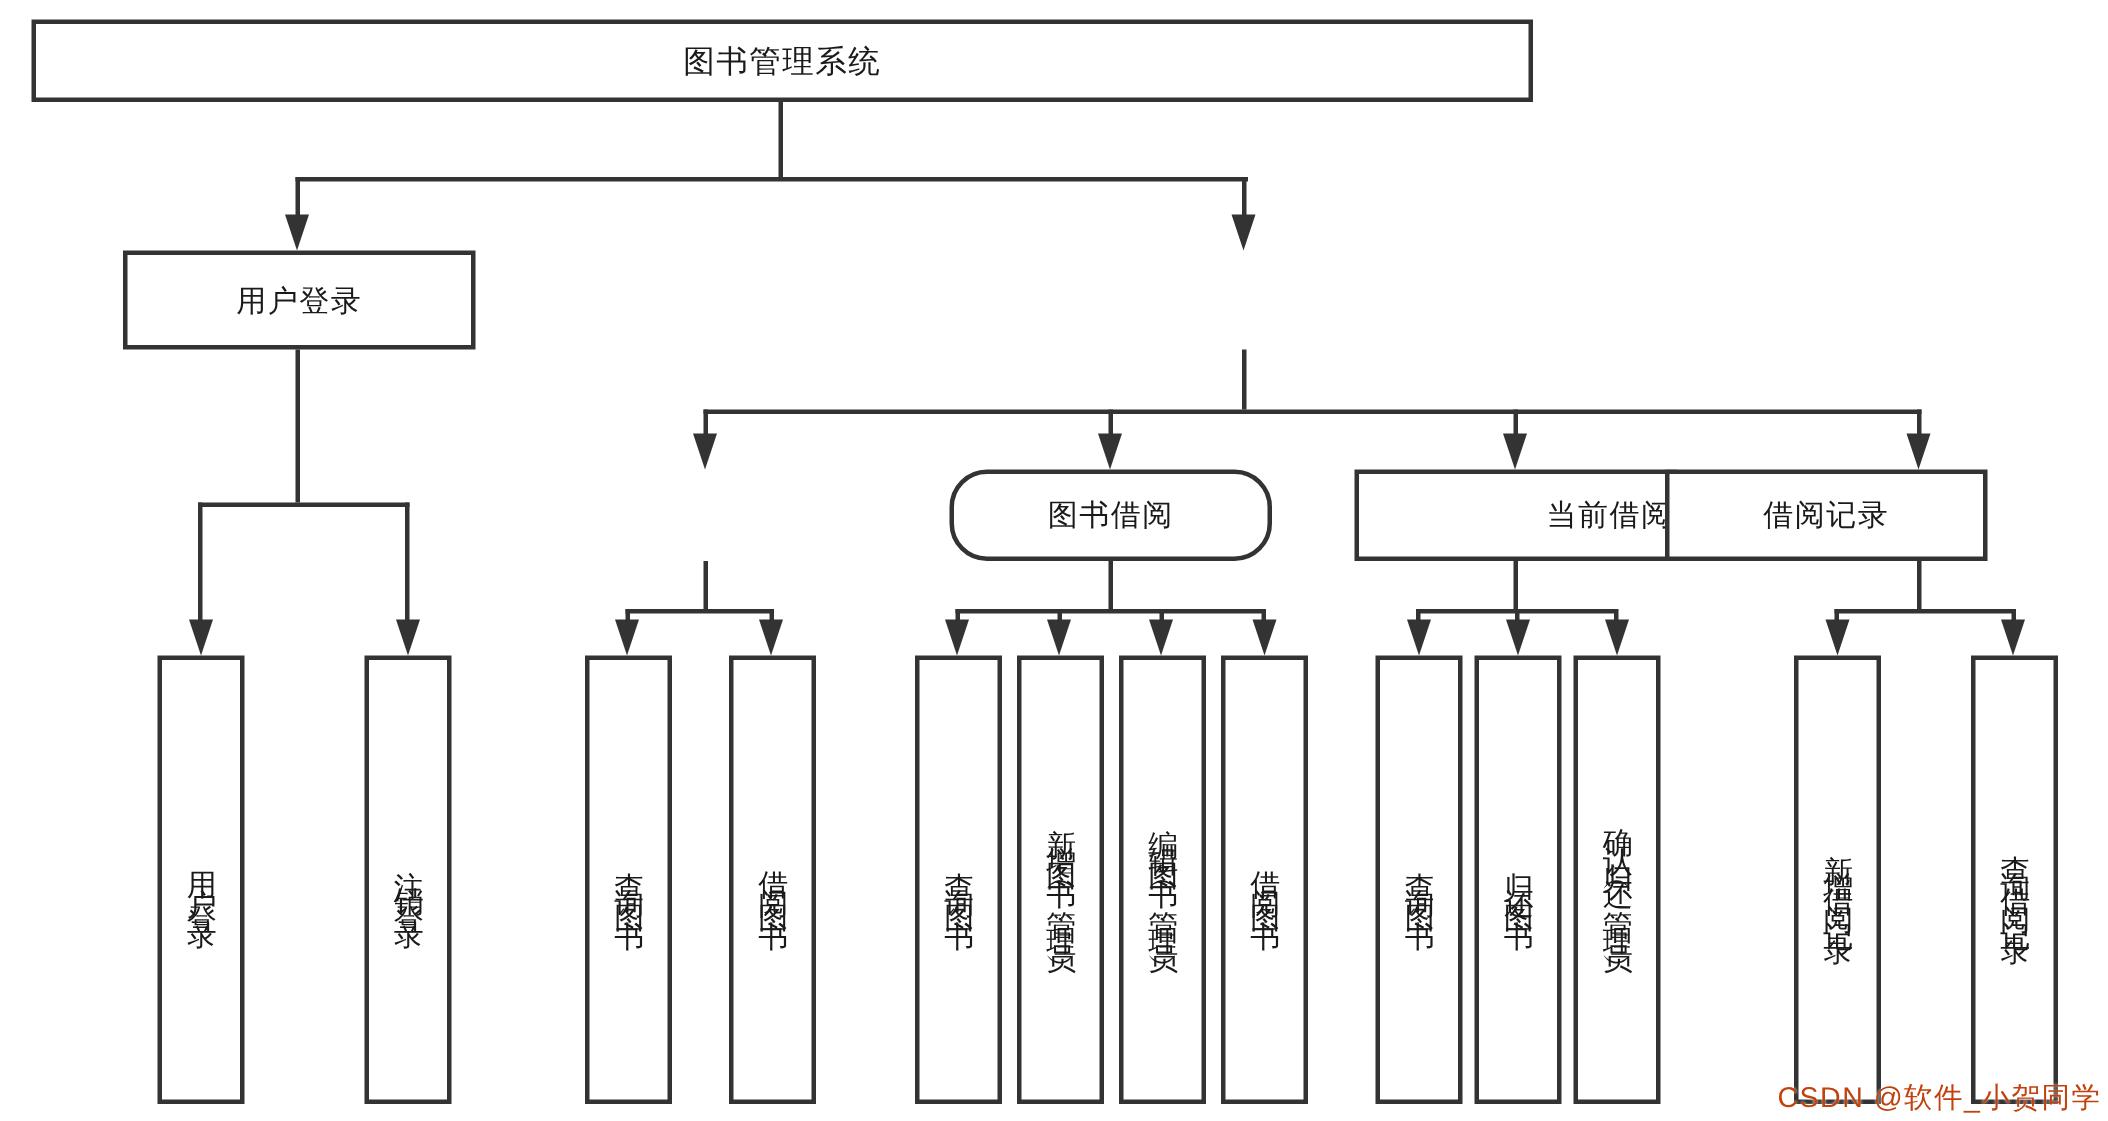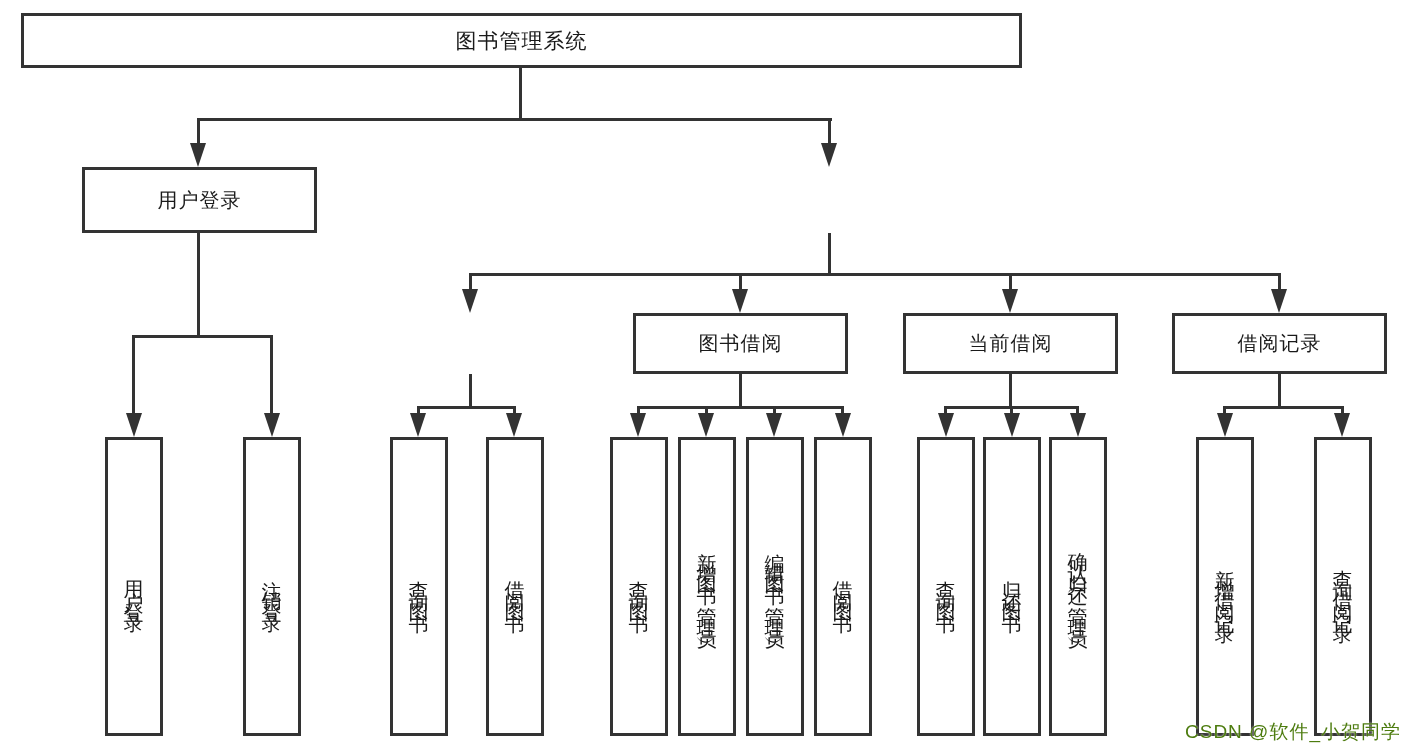--- a/index.html
+++ b/index.html
@@ -79,7 +79,7 @@
     <span>用户登录</span>
   </div>
 
-  <div class="node l3" style="left:633px;">
+  <div class="node l3" style="left:633px;border-radius:25px;">
     <span>图书借阅</span>
   </div>
   <div class="node l3" style="left:903px;">

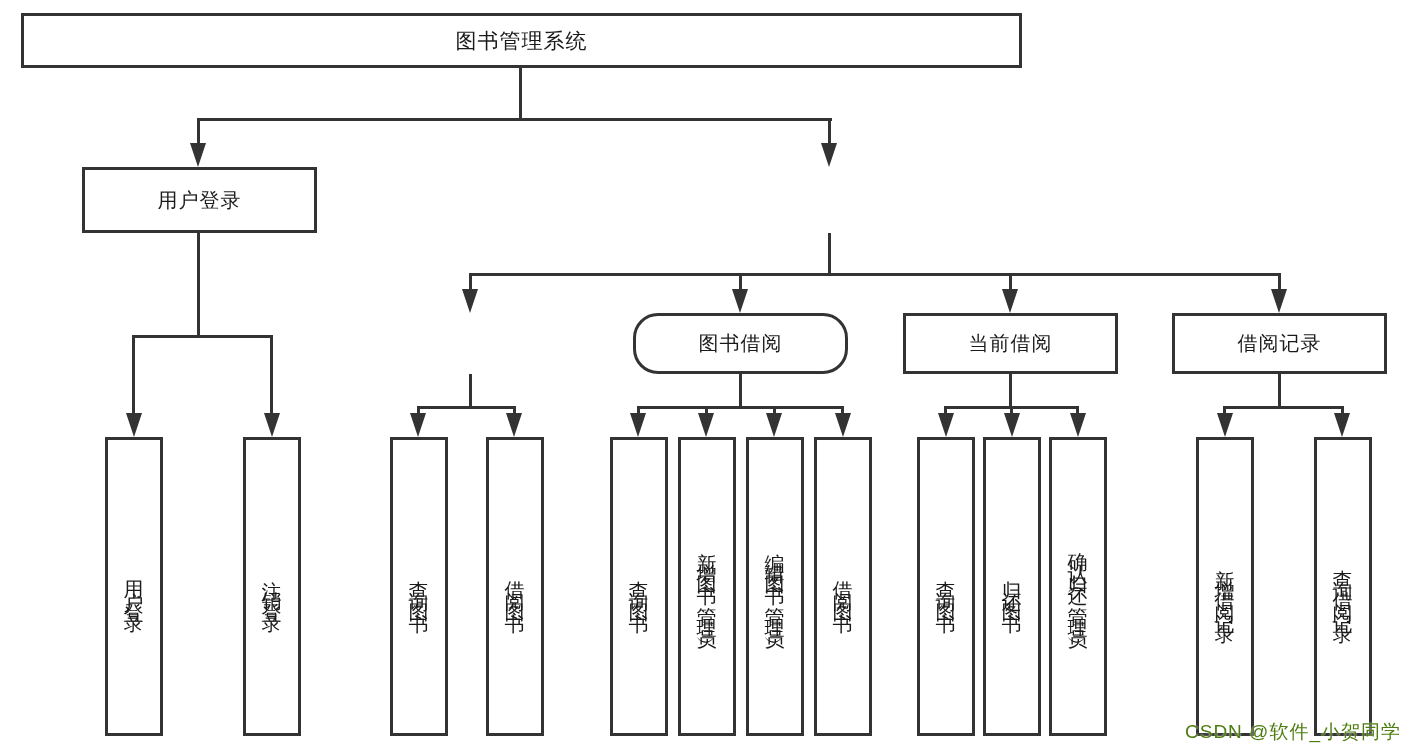--- a/index.html
+++ b/index.html
@@ -82,7 +82,7 @@
   <div class="node l3" style="left:633px;border-radius:25px;">
     <span>图书借阅</span>
   </div>
-  <div class="node l3" style="left:903px;">
+  <div class="node l3" style="left:903px;justify-content:flex-end;">
     <span>当前借阅</span>
   </div>
   <div class="node l3" style="left:1172px;">

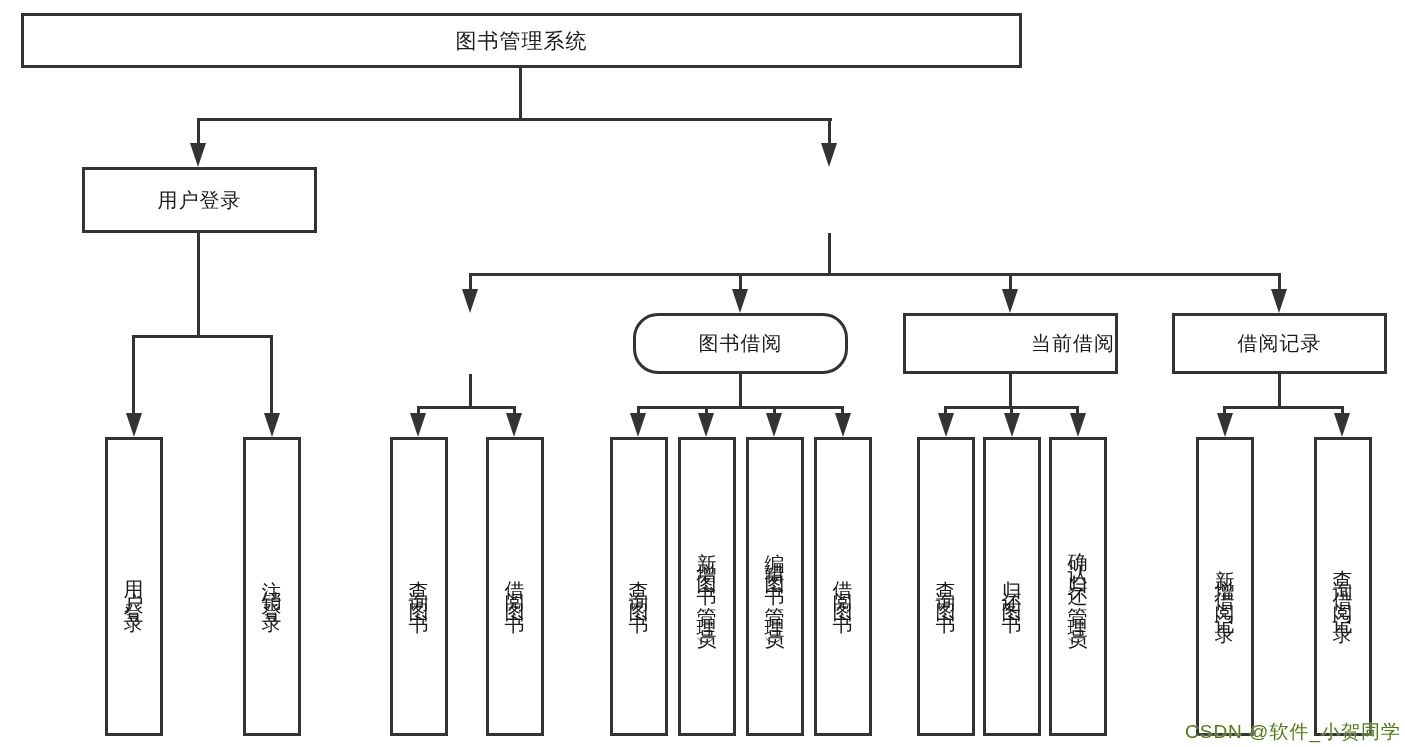--- a/index.html
+++ b/index.html
@@ -85,7 +85,7 @@
   <div class="node l3" style="left:903px;justify-content:flex-end;">
     <span>当前借阅</span>
   </div>
-  <div class="node l3" style="left:1172px;">
+  <div class="node l3" style="left:1110px;">
     <span>借阅记录</span>
   </div>
 

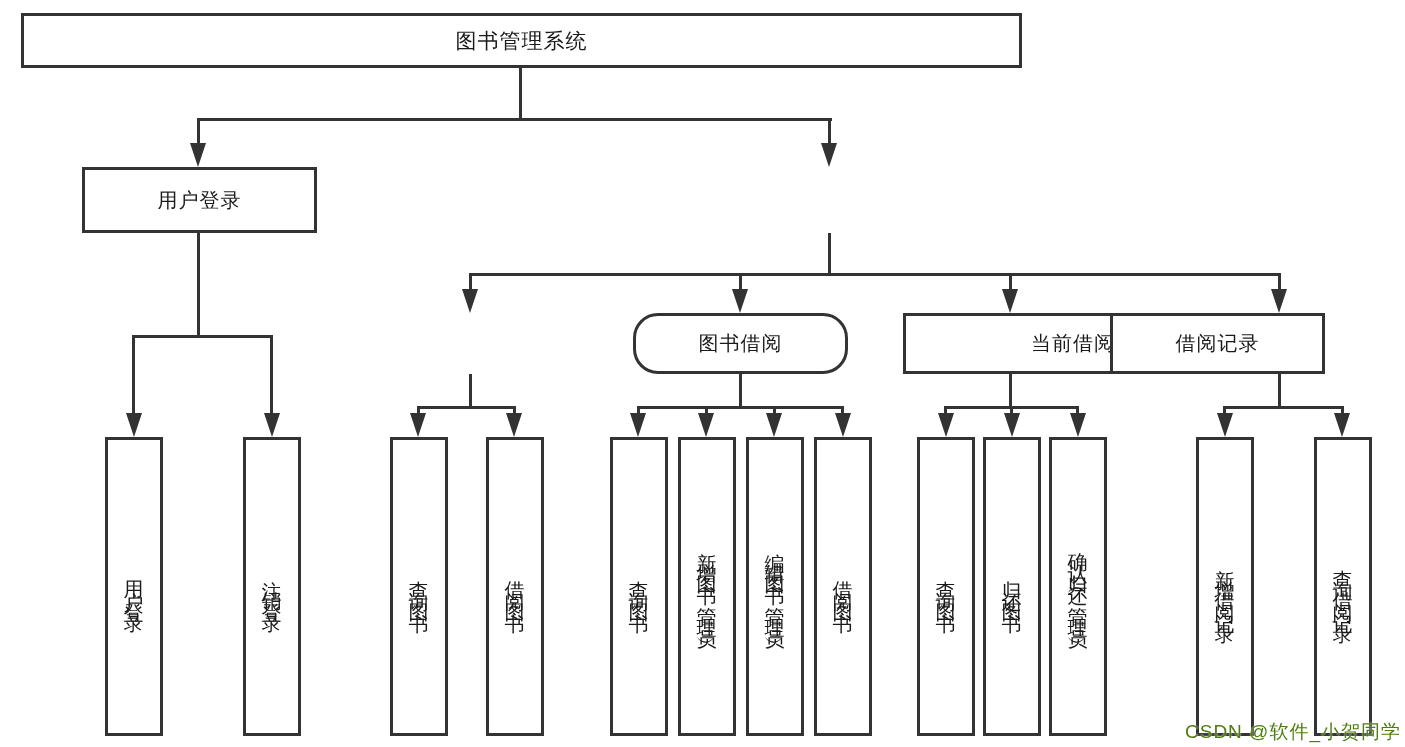--- a/index.html
+++ b/index.html
@@ -60,7 +60,7 @@
     left:1185px;top:719px;
     font-size:19px;
     letter-spacing:1px;
-    color:#4d7c0f;
+    color:#c2410c;
     text-shadow:0 0 2px #ffffff;
     white-space:nowrap;
     z-index:5;

